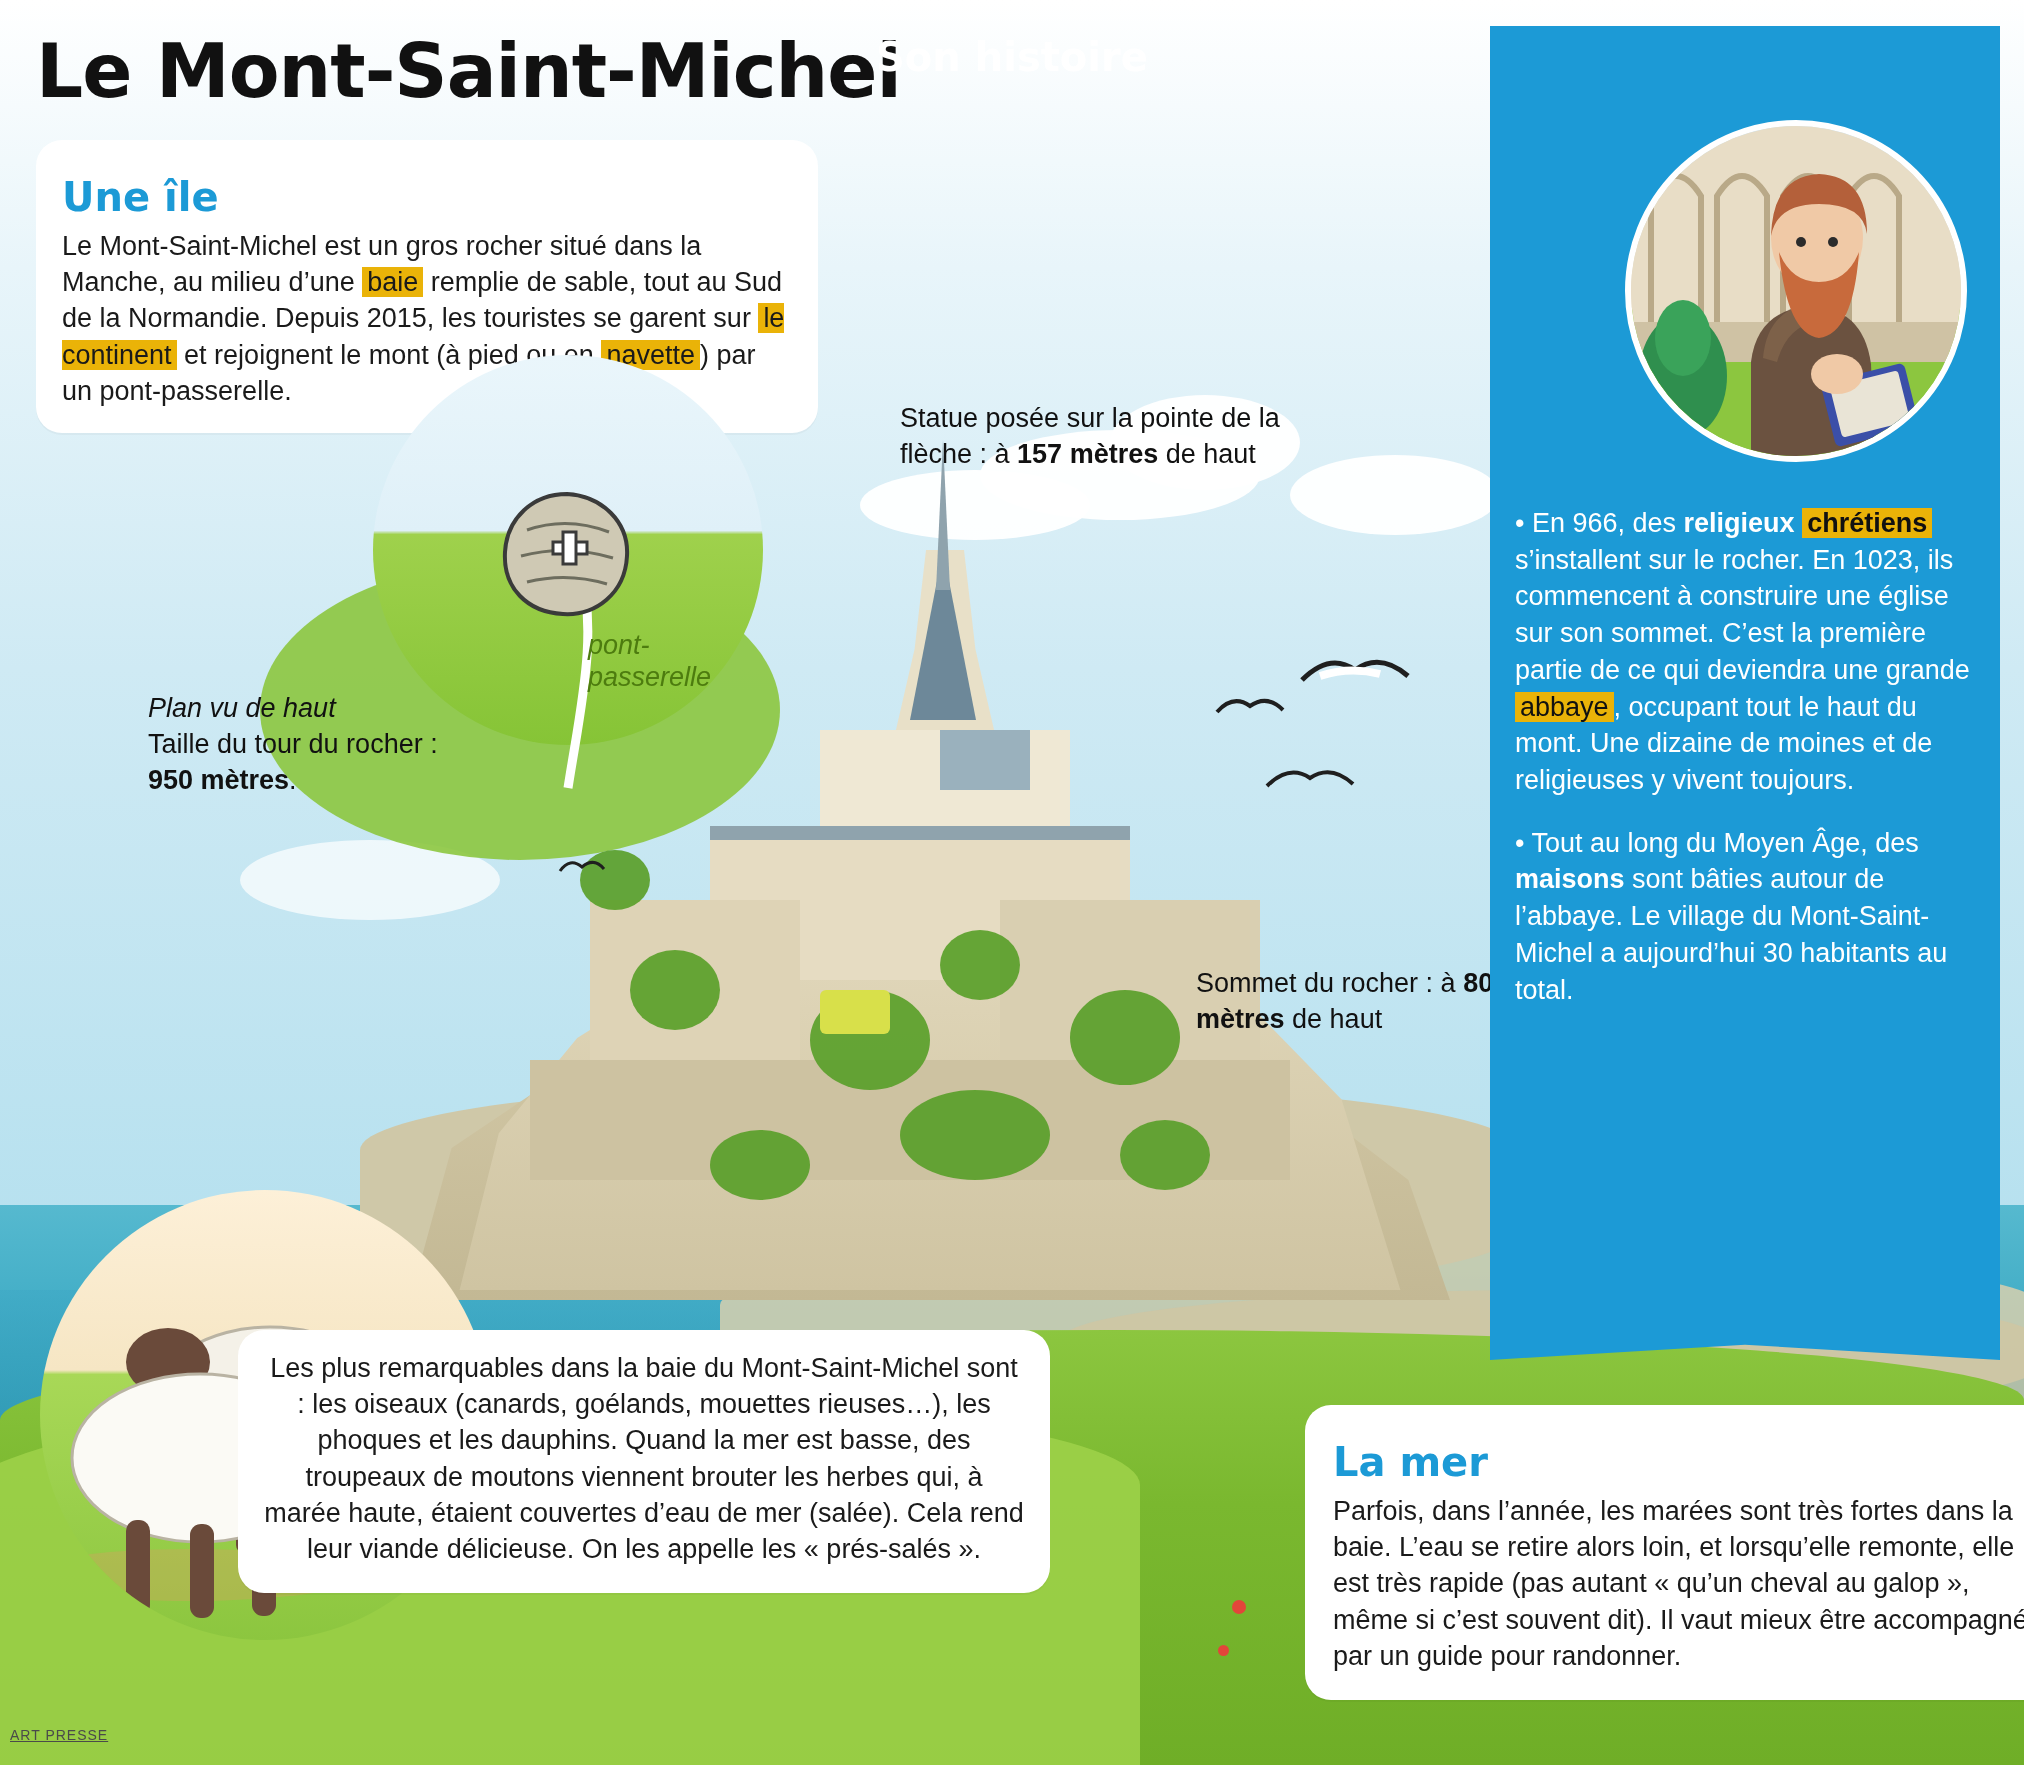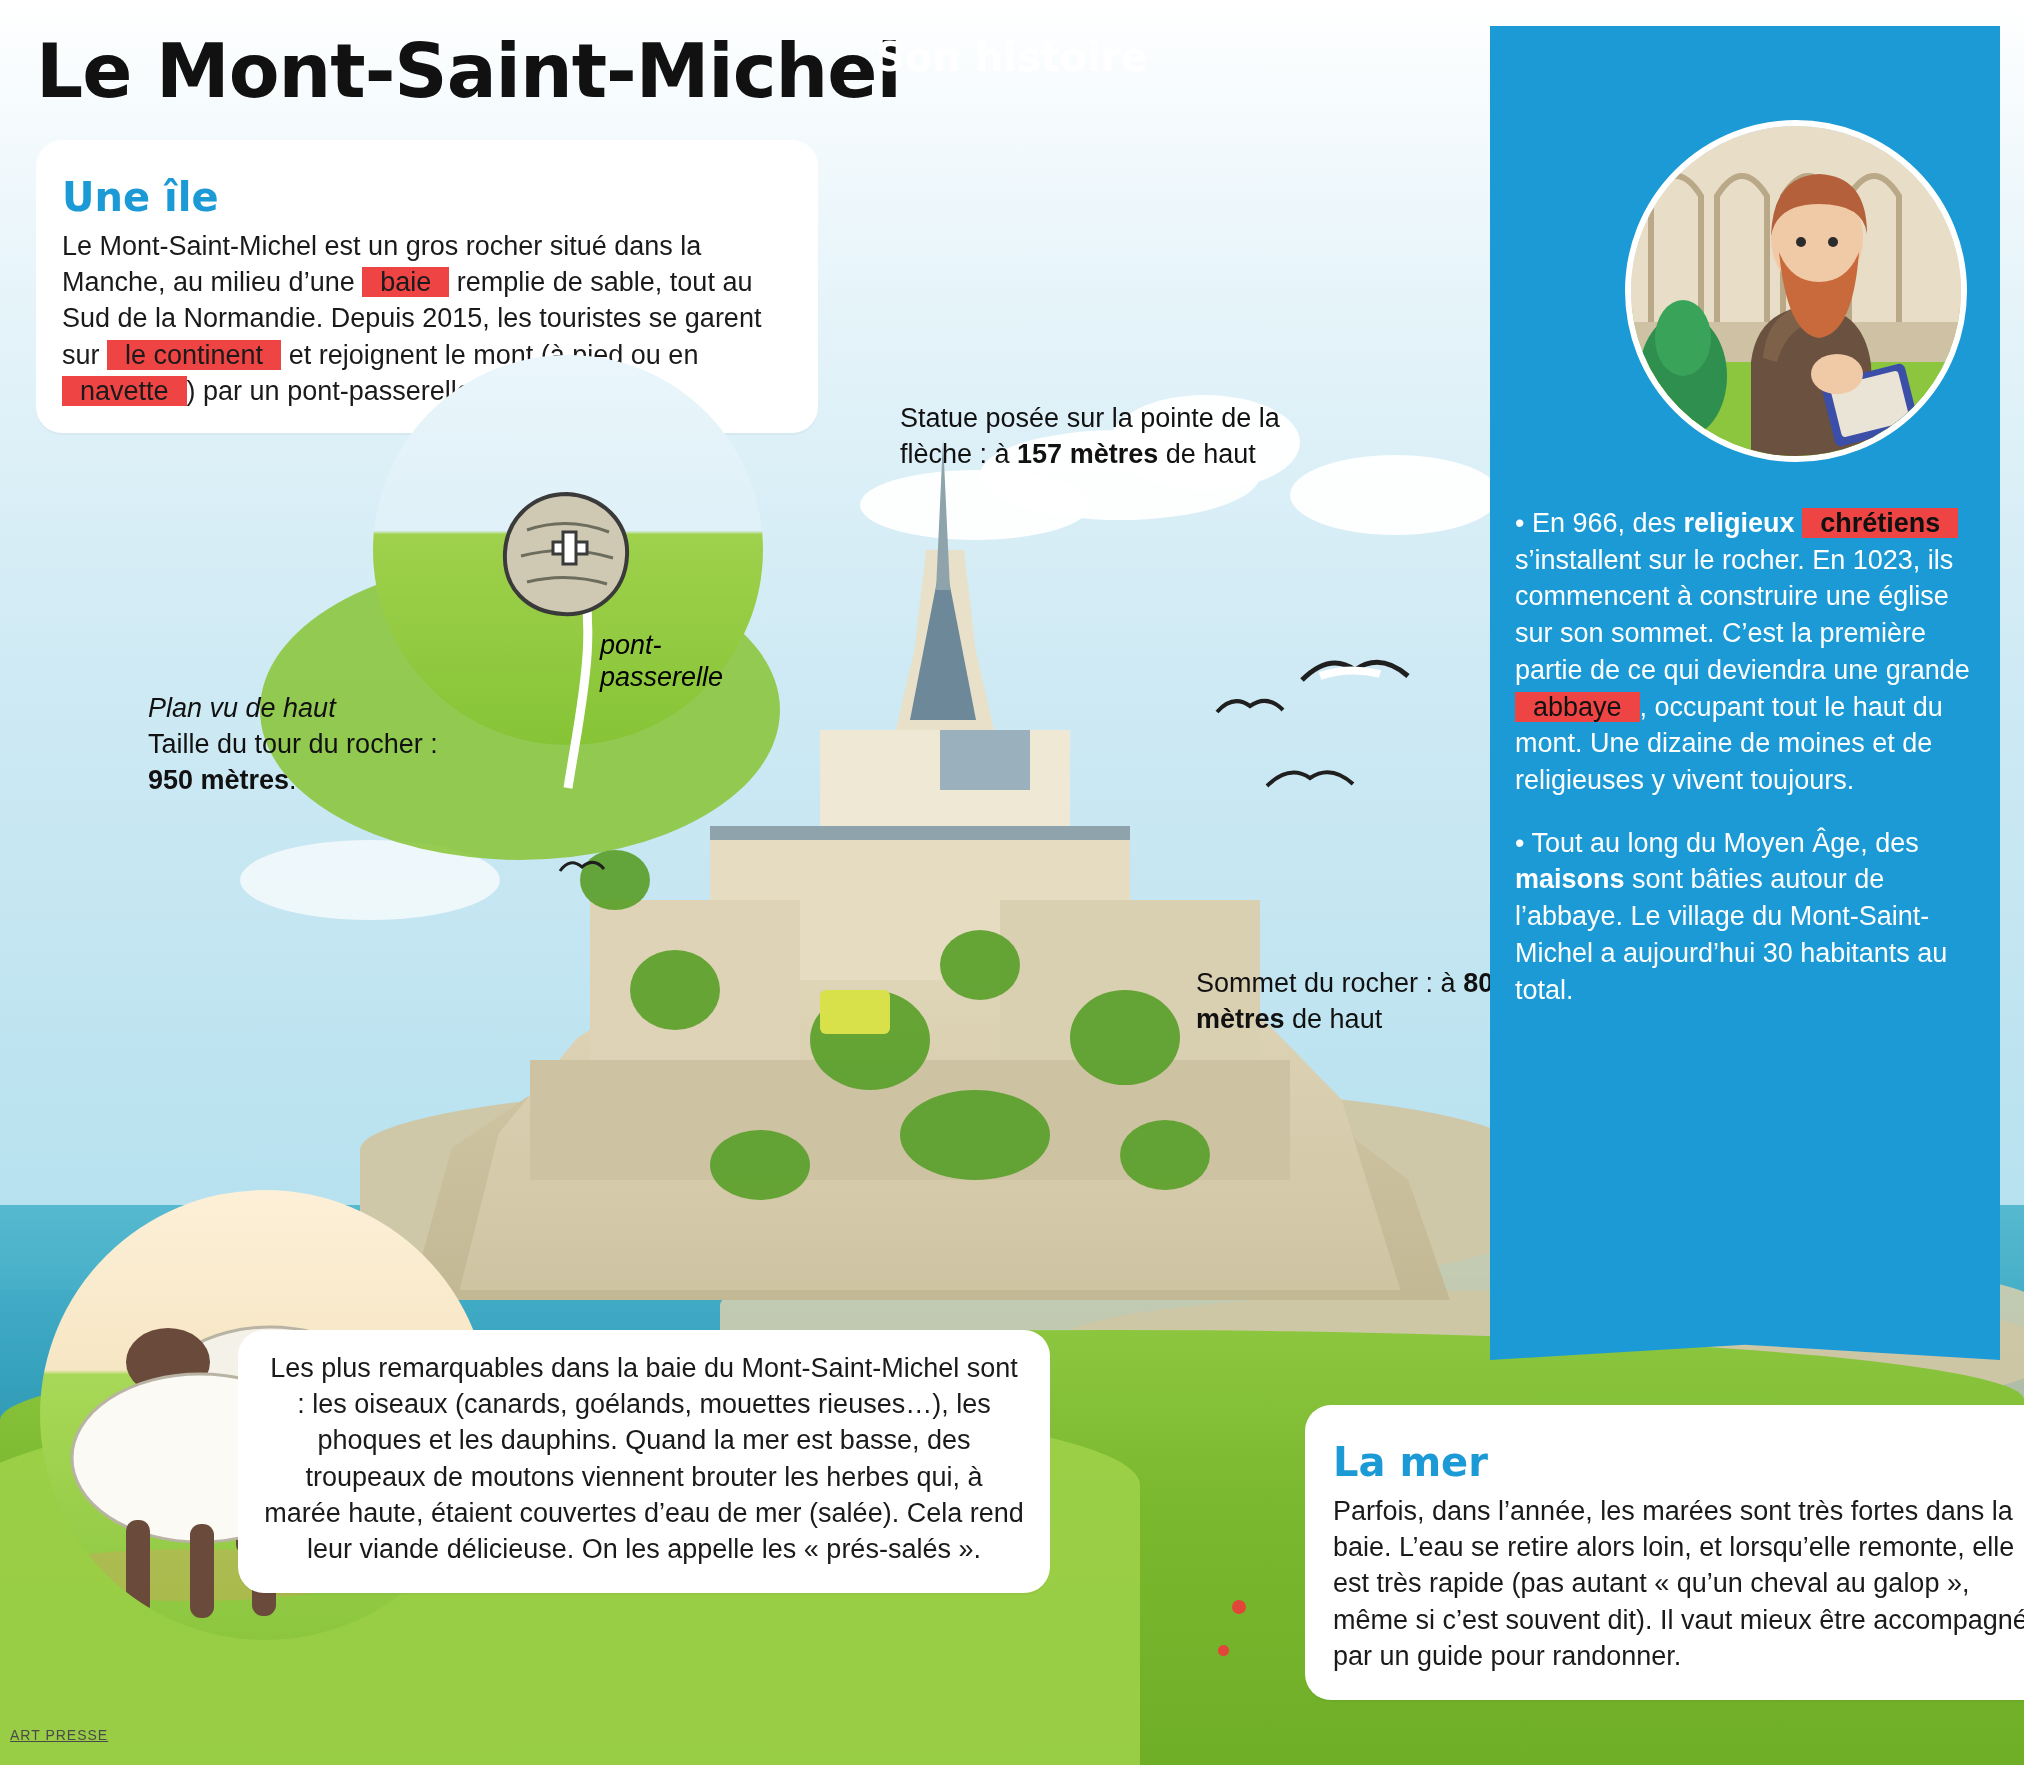--- a/index.html
+++ b/index.html
@@ -68,7 +68,7 @@
   .card h2{margin:12px 0 8px 0;color:#1c9ad6;font-size:40px;font-weight:bold;font-family:"DejaVu Sans",sans-serif;}
   .card p{margin:0;font-size:27px;line-height:1.34;color:#1a1a1a;}
   b{font-weight:bold;}
-  .hl{background:#ef4444;padding:0 18px;}
+  .hl{background:#eab308;padding:0 5px;}
 
   #card-ile{left:36px;top:140px;width:730px;padding:22px 26px 24px 26px;border-radius:26px;}
   #card-animaux{left:238px;top:1330px;width:760px;padding:20px 26px 26px 26px;text-align:center;}

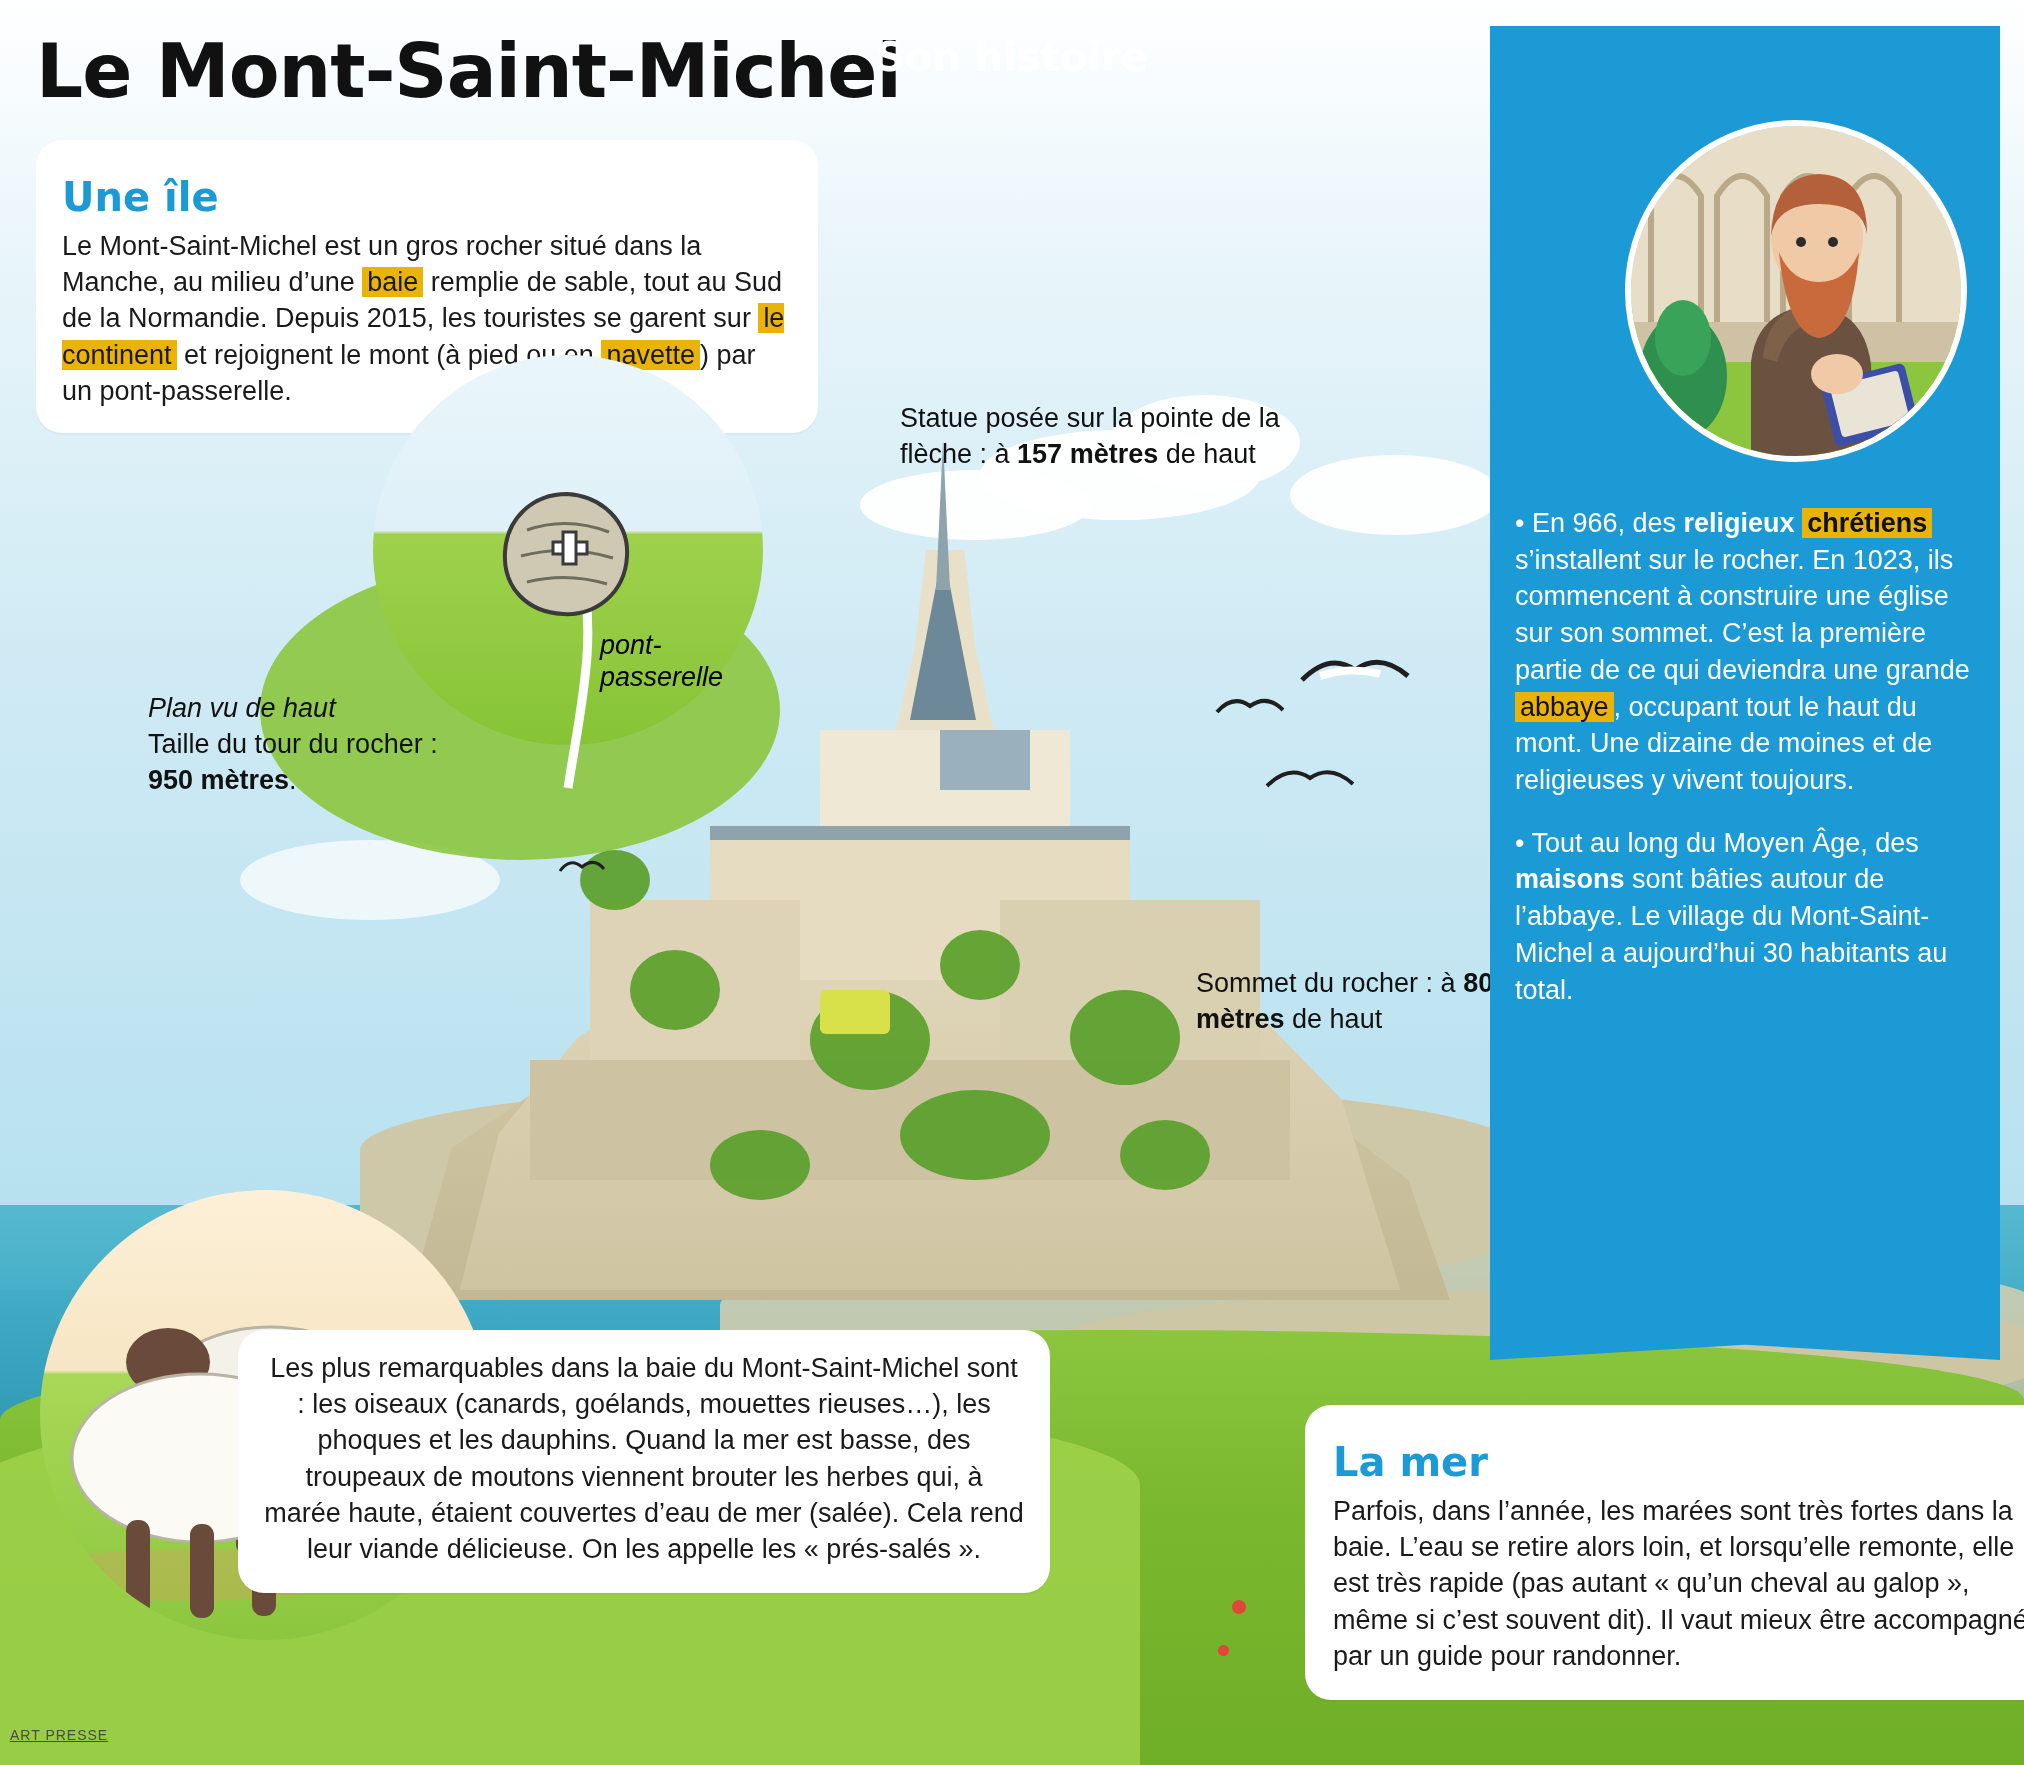--- a/index.html
+++ b/index.html
@@ -79,7 +79,7 @@
   #plan-bubble{position:absolute;left:373px;top:355px;width:390px;height:390px;border-radius:50%;
      background:linear-gradient(180deg,#eaf6fb 0%,#dff0f8 45%,#9fd14c 46%,#86c436 100%);overflow:hidden;}
   #plan-rock{position:absolute;left:497px;top:490px;width:140px;height:130px;}
-  #plan-label{position:absolute;left:600px;top:630px;width:150px;font-style:italic;font-size:27px;color:#000000;line-height:1.18;}
+  #plan-label{position:absolute;left:588px;top:630px;width:150px;font-style:italic;font-size:27px;color:#4d7c0f;line-height:1.18;}
   #plan-stem{position:absolute;left:560px;top:560px;width:130px;height:230px;}
   #plan-text{position:absolute;left:148px;top:690px;width:330px;font-size:27px;line-height:1.34;color:#111;}
   #plan-text .it{font-style:italic;}

